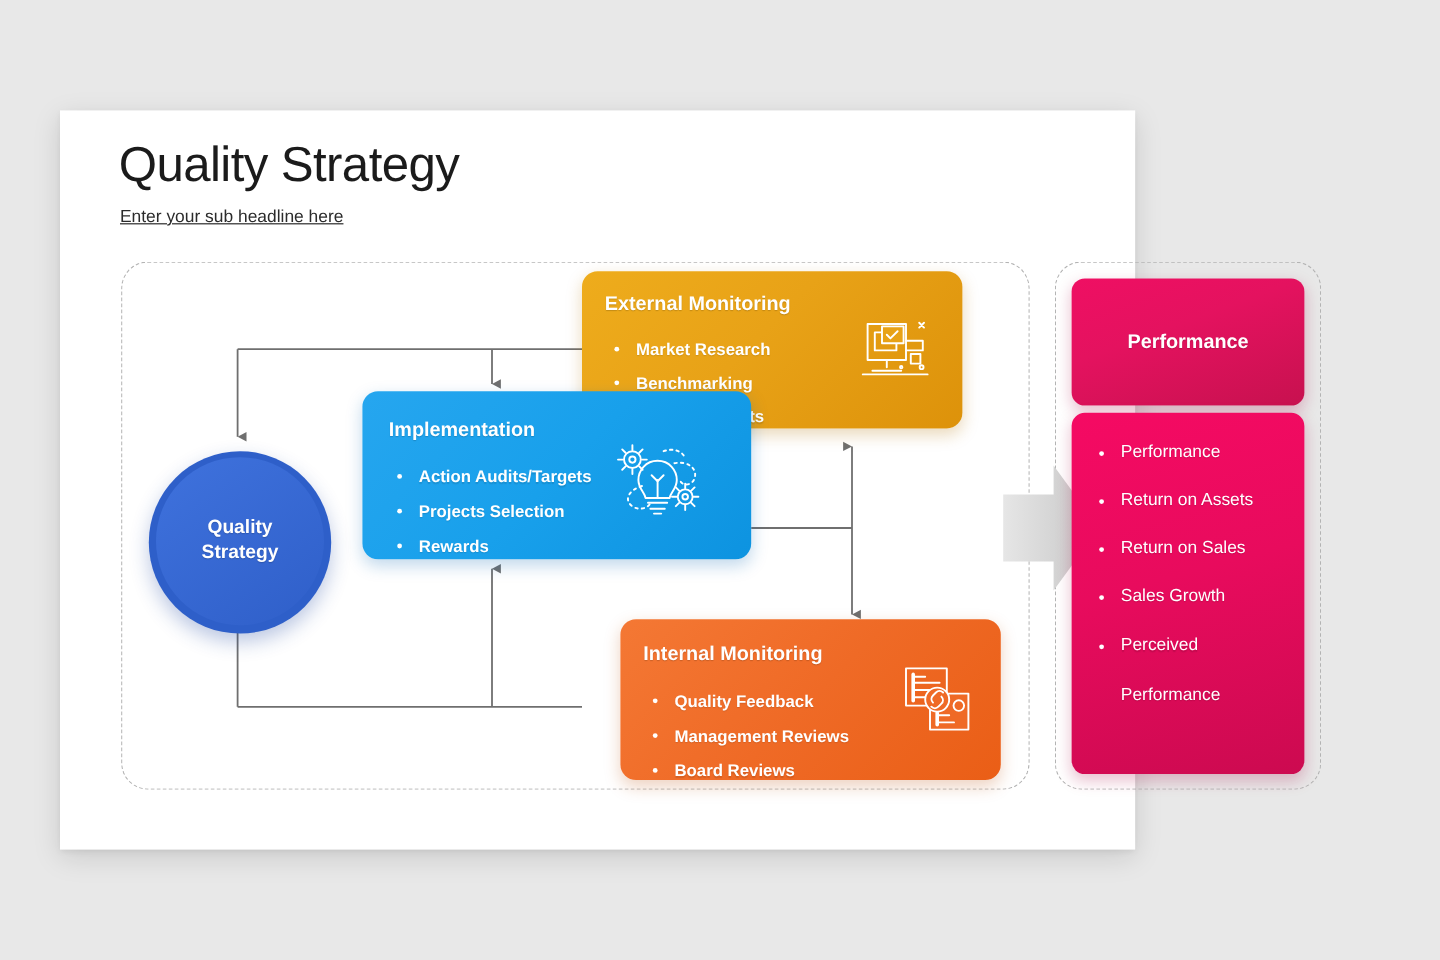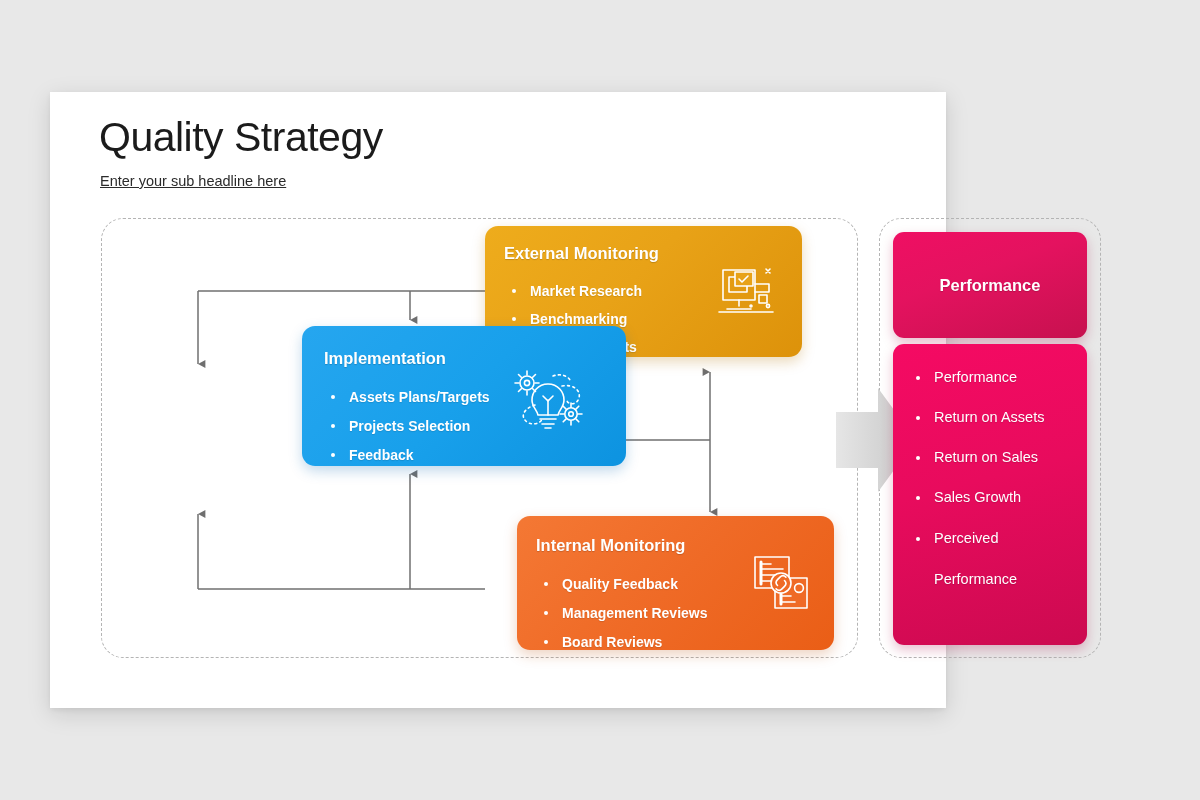--- a/index.html
+++ b/index.html
@@ -235,7 +235,7 @@
     <div class="card" id="card-impl">
       <div class="card-title">Implementation</div>
       <ul class="card-list">
-        <li>Assets Plans/Targets</li>
+        <li>Action Audits/Targets</li>
         <li>Projects Selection</li>
         <li>Feedback</li>
       </ul>

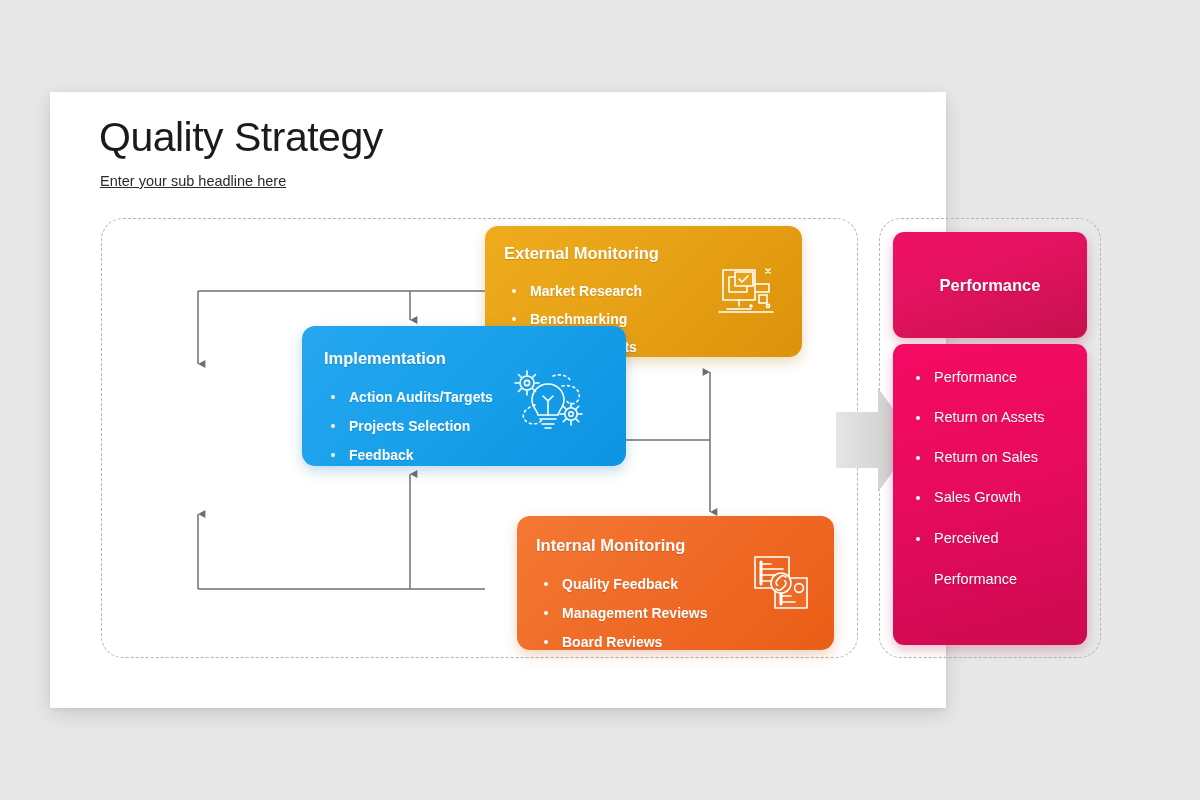--- a/index.html
+++ b/index.html
@@ -208,6 +208,14 @@
       </g>
     </svg>
 
+    <div class="circle-outer">
+      <div class="circle-inner">
+        <div class="circle-label">
+          <span>Quality</span><br>
+          <span>Strategy</span>
+        </div>
+      </div>
+    </div>
 
     <div class="card" id="card-external">
       <div class="card-title">External Monitoring</div>

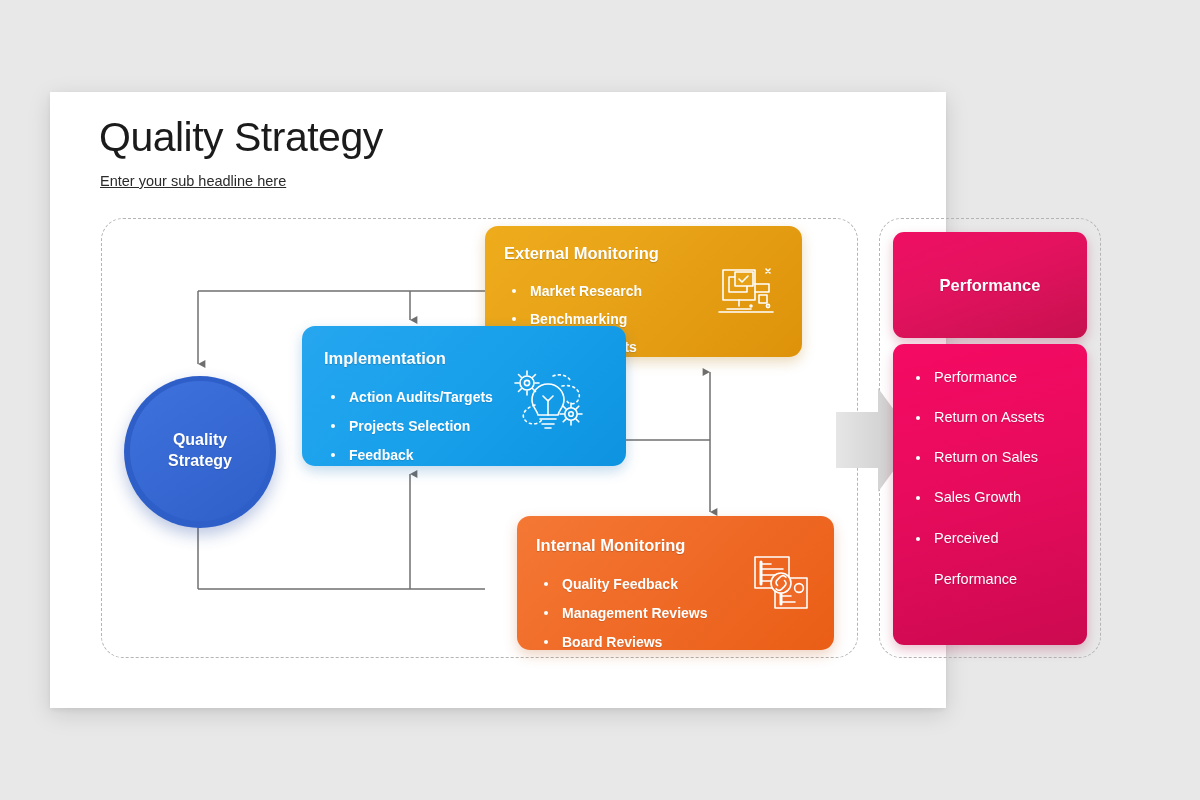--- a/index.html
+++ b/index.html
@@ -245,7 +245,7 @@
       <ul class="card-list">
         <li>Action Audits/Targets</li>
         <li>Projects Selection</li>
-        <li>Feedback</li>
+        <li>Rewards</li>
       </ul>
       <svg class="card-icon" width="78" height="72" viewBox="0 0 78 72" fill="none" stroke="#ffffff" stroke-width="1.6" stroke-linecap="round" stroke-linejoin="round">
 

